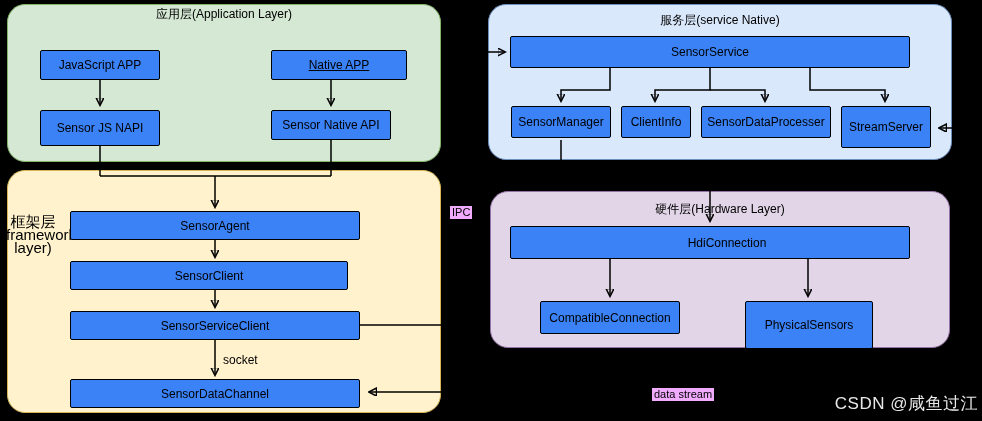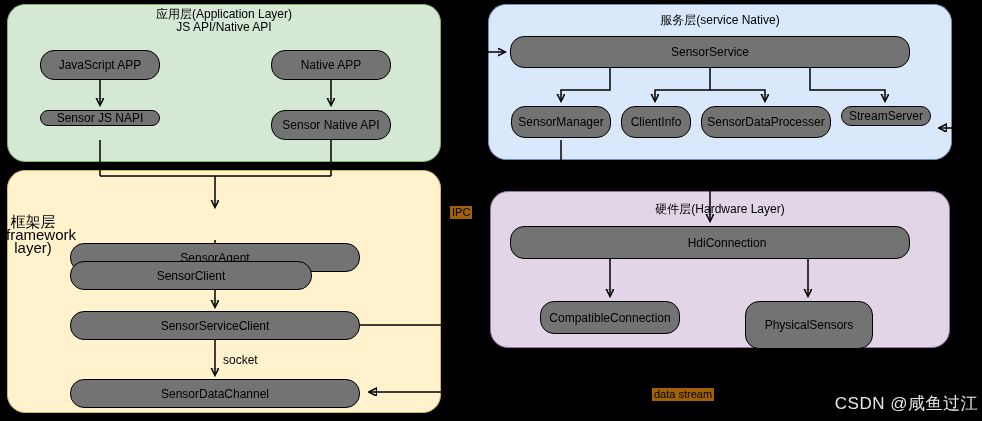--- a/index.html
+++ b/index.html
@@ -64,7 +64,6 @@
 
   <div class="layer-title" style="left:7px;top:8px;width:434px;">
     <div>应用层(Application Layer)</div>
-    <div>JS API/Native API</div>
   </div>
   <div class="node" style="left:40px;top:50px;width:120px;height:30px;">JavaScript APP</div>
   <div class="node" style="left:271px;top:50px;width:120px;height:30px;">Native APP</div>

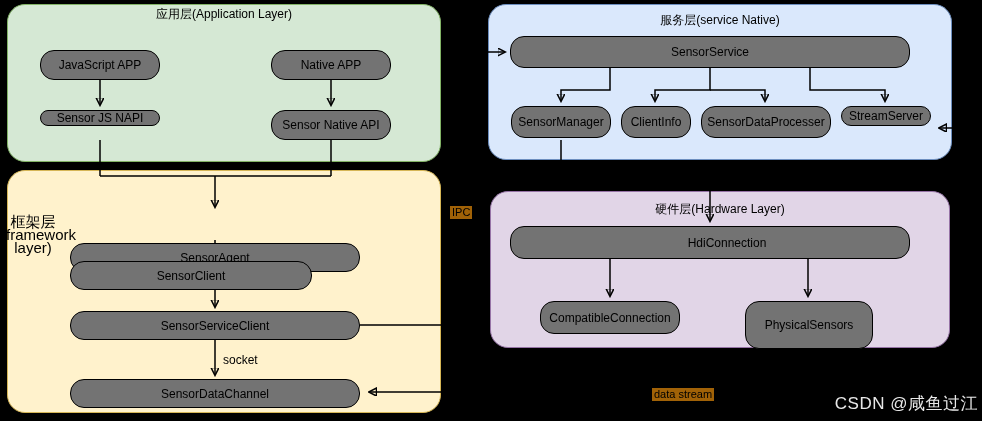--- a/index.html
+++ b/index.html
@@ -12,7 +12,7 @@
   #lines{position:absolute;left:0;top:0;z-index:2;pointer-events:none;}
   #lines path{fill:none;stroke:#000;stroke-width:1.5px;}
   .node{
-    position:absolute;background:#737373;border:1px solid #000;border-radius:14px;
+    position:absolute;background:#3b82f6;border:1px solid #000;border-radius:2px;
     display:flex;align-items:center;justify-content:center;
     font-size:12px;white-space:nowrap;box-sizing:border-box;z-index:3;
   }

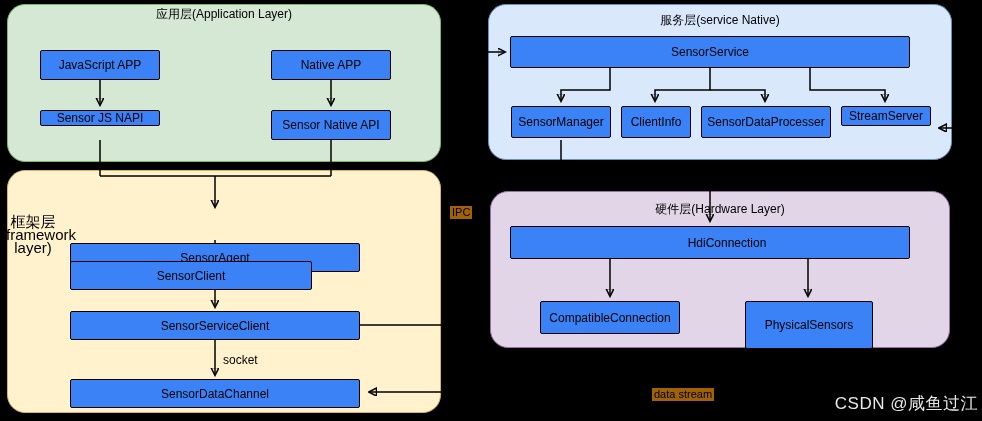--- a/index.html
+++ b/index.html
@@ -66,7 +66,7 @@
     <div>应用层(Application Layer)</div>
   </div>
   <div class="node" style="left:40px;top:50px;width:120px;height:30px;">JavaScript APP</div>
-  <div class="node" style="left:271px;top:50px;width:120px;height:30px;">Native APP</div>
+  <div class="node" style="left:271px;top:50px;width:136px;height:30px;text-decoration:underline;">Native APP</div>
   <div class="node" style="left:40px;top:110px;width:120px;height:16px;">Sensor JS NAPI</div>
   <div class="node" style="left:271px;top:110px;width:120px;height:30px;">Sensor Native API</div>
 

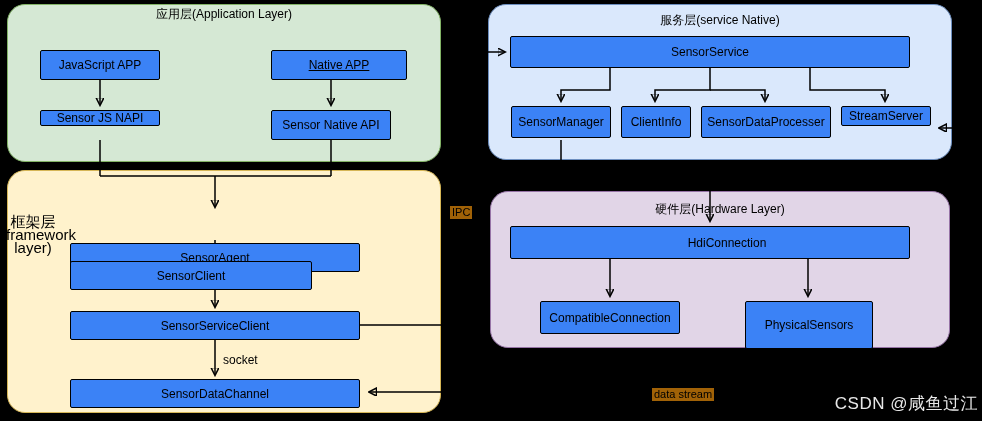--- a/index.html
+++ b/index.html
@@ -67,7 +67,7 @@
   </div>
   <div class="node" style="left:40px;top:50px;width:120px;height:30px;">JavaScript APP</div>
   <div class="node" style="left:271px;top:50px;width:136px;height:30px;text-decoration:underline;">Native APP</div>
-  <div class="node" style="left:40px;top:110px;width:120px;height:16px;">Sensor JS NAPI</div>
+  <div class="node" style="left:40px;top:110px;width:120px;height:36px;">Sensor JS NAPI</div>
   <div class="node" style="left:271px;top:110px;width:120px;height:30px;">Sensor Native API</div>
 
   <div class="layer-title" style="left:488px;top:14px;width:464px;">服务层(service Native)</div>

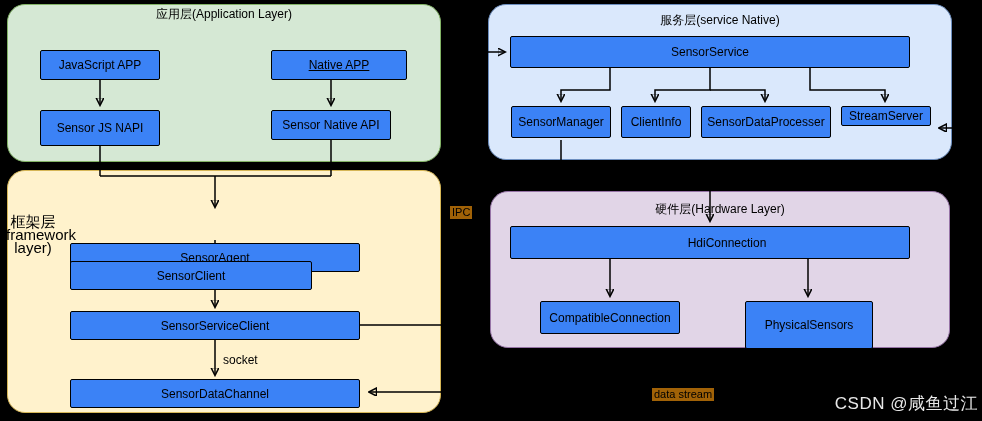--- a/index.html
+++ b/index.html
@@ -75,7 +75,7 @@
   <div class="node" style="left:511px;top:106px;width:100px;height:32px;">SensorManager</div>
   <div class="node" style="left:621px;top:106px;width:70px;height:32px;">ClientInfo</div>
   <div class="node" style="left:701px;top:106px;width:130px;height:32px;">SensorDataProcesser</div>
-  <div class="node" style="left:841px;top:106px;width:90px;height:20px;">StreamServer</div>
+  <div class="node" style="left:841px;top:106px;width:90px;height:42px;">StreamServer</div>
 
   <div class="side-label" style="left:1px;top:215px;width:64px;">
     <div>框架层</div>

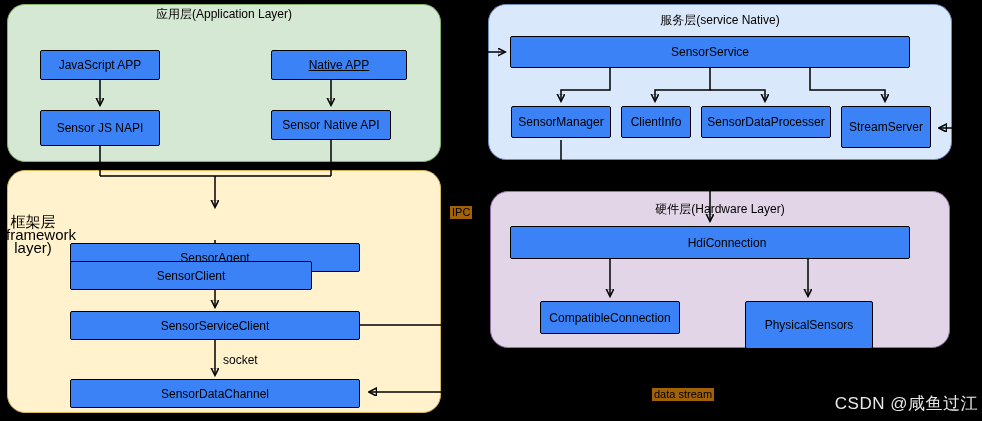--- a/index.html
+++ b/index.html
@@ -17,7 +17,7 @@
     font-size:12px;white-space:nowrap;box-sizing:border-box;z-index:3;
   }
   .side-label{position:absolute;text-align:center;font-size:15px;line-height:13px;z-index:3;}
-  .chip{position:absolute;background:#a16207;color:#000;font-size:11px;line-height:13px;padding:0 2px;z-index:3;white-space:nowrap;}
+  .chip{position:absolute;background:#f0abfc;color:#000;font-size:11px;line-height:13px;padding:0 2px;z-index:3;white-space:nowrap;}
   .plain-label{position:absolute;color:#000;font-size:12px;line-height:13px;z-index:3;white-space:nowrap;}
   .watermark{position:absolute;right:4px;bottom:6px;color:#e8e8e8;font-size:17px;font-weight:400;z-index:4;letter-spacing:0.5px;}
 </style>

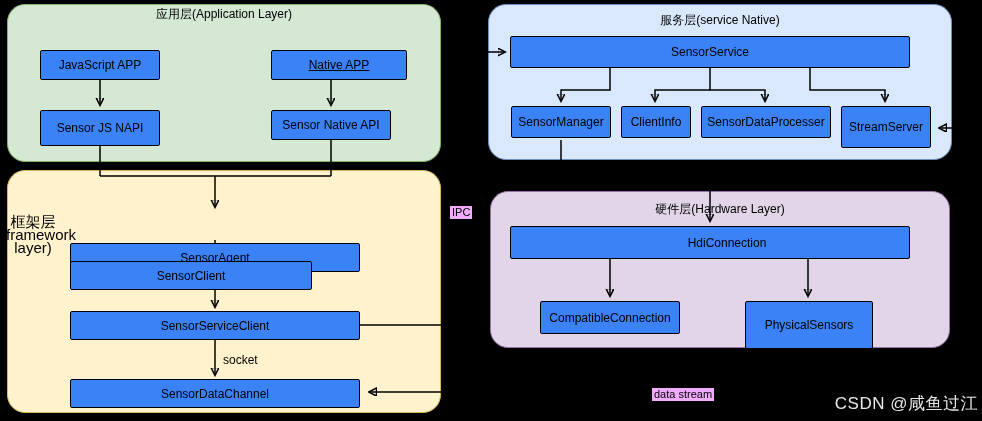--- a/index.html
+++ b/index.html
@@ -82,7 +82,7 @@
     <div>(framework</div>
     <div>layer)</div>
   </div>
-  <div class="node" style="left:70px;top:211px;width:290px;height:29px;margin-top:32px;">SensorAgent</div>
+  <div class="node" style="left:70px;top:211px;width:290px;height:29px;">SensorAgent</div>
   <div class="node" style="left:70px;top:261px;width:242px;height:29px;">SensorClient</div>
   <div class="node" style="left:70px;top:311px;width:290px;height:29px;">SensorServiceClient</div>
   <div class="node" style="left:70px;top:379px;width:290px;height:29px;">SensorDataChannel</div>

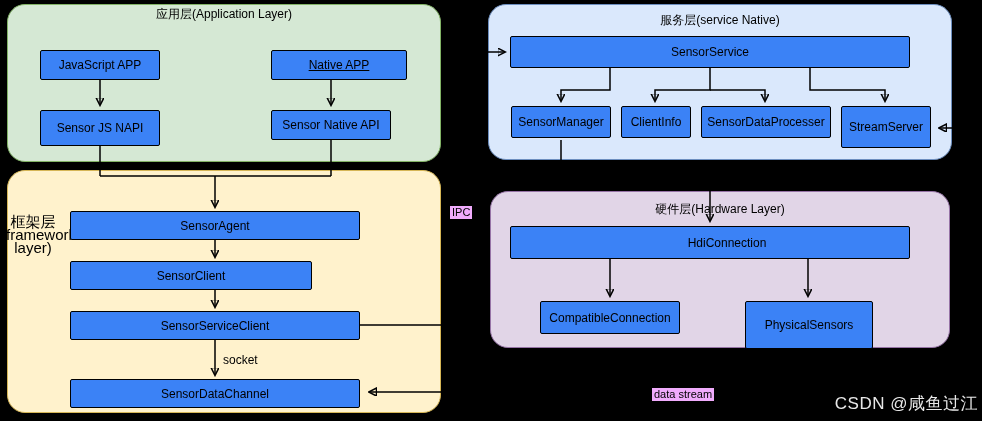--- a/index.html
+++ b/index.html
@@ -83,7 +83,7 @@
     <div>layer)</div>
   </div>
   <div class="node" style="left:70px;top:211px;width:290px;height:29px;">SensorAgent</div>
-  <div class="node" style="left:70px;top:261px;width:242px;height:29px;">SensorClient</div>
+  <div class="node" style="left:70px;top:261px;width:278px;height:29px;">SensorClient</div>
   <div class="node" style="left:70px;top:311px;width:290px;height:29px;">SensorServiceClient</div>
   <div class="node" style="left:70px;top:379px;width:290px;height:29px;">SensorDataChannel</div>
   <div class="plain-label" style="left:223px;top:354px;">socket</div>

